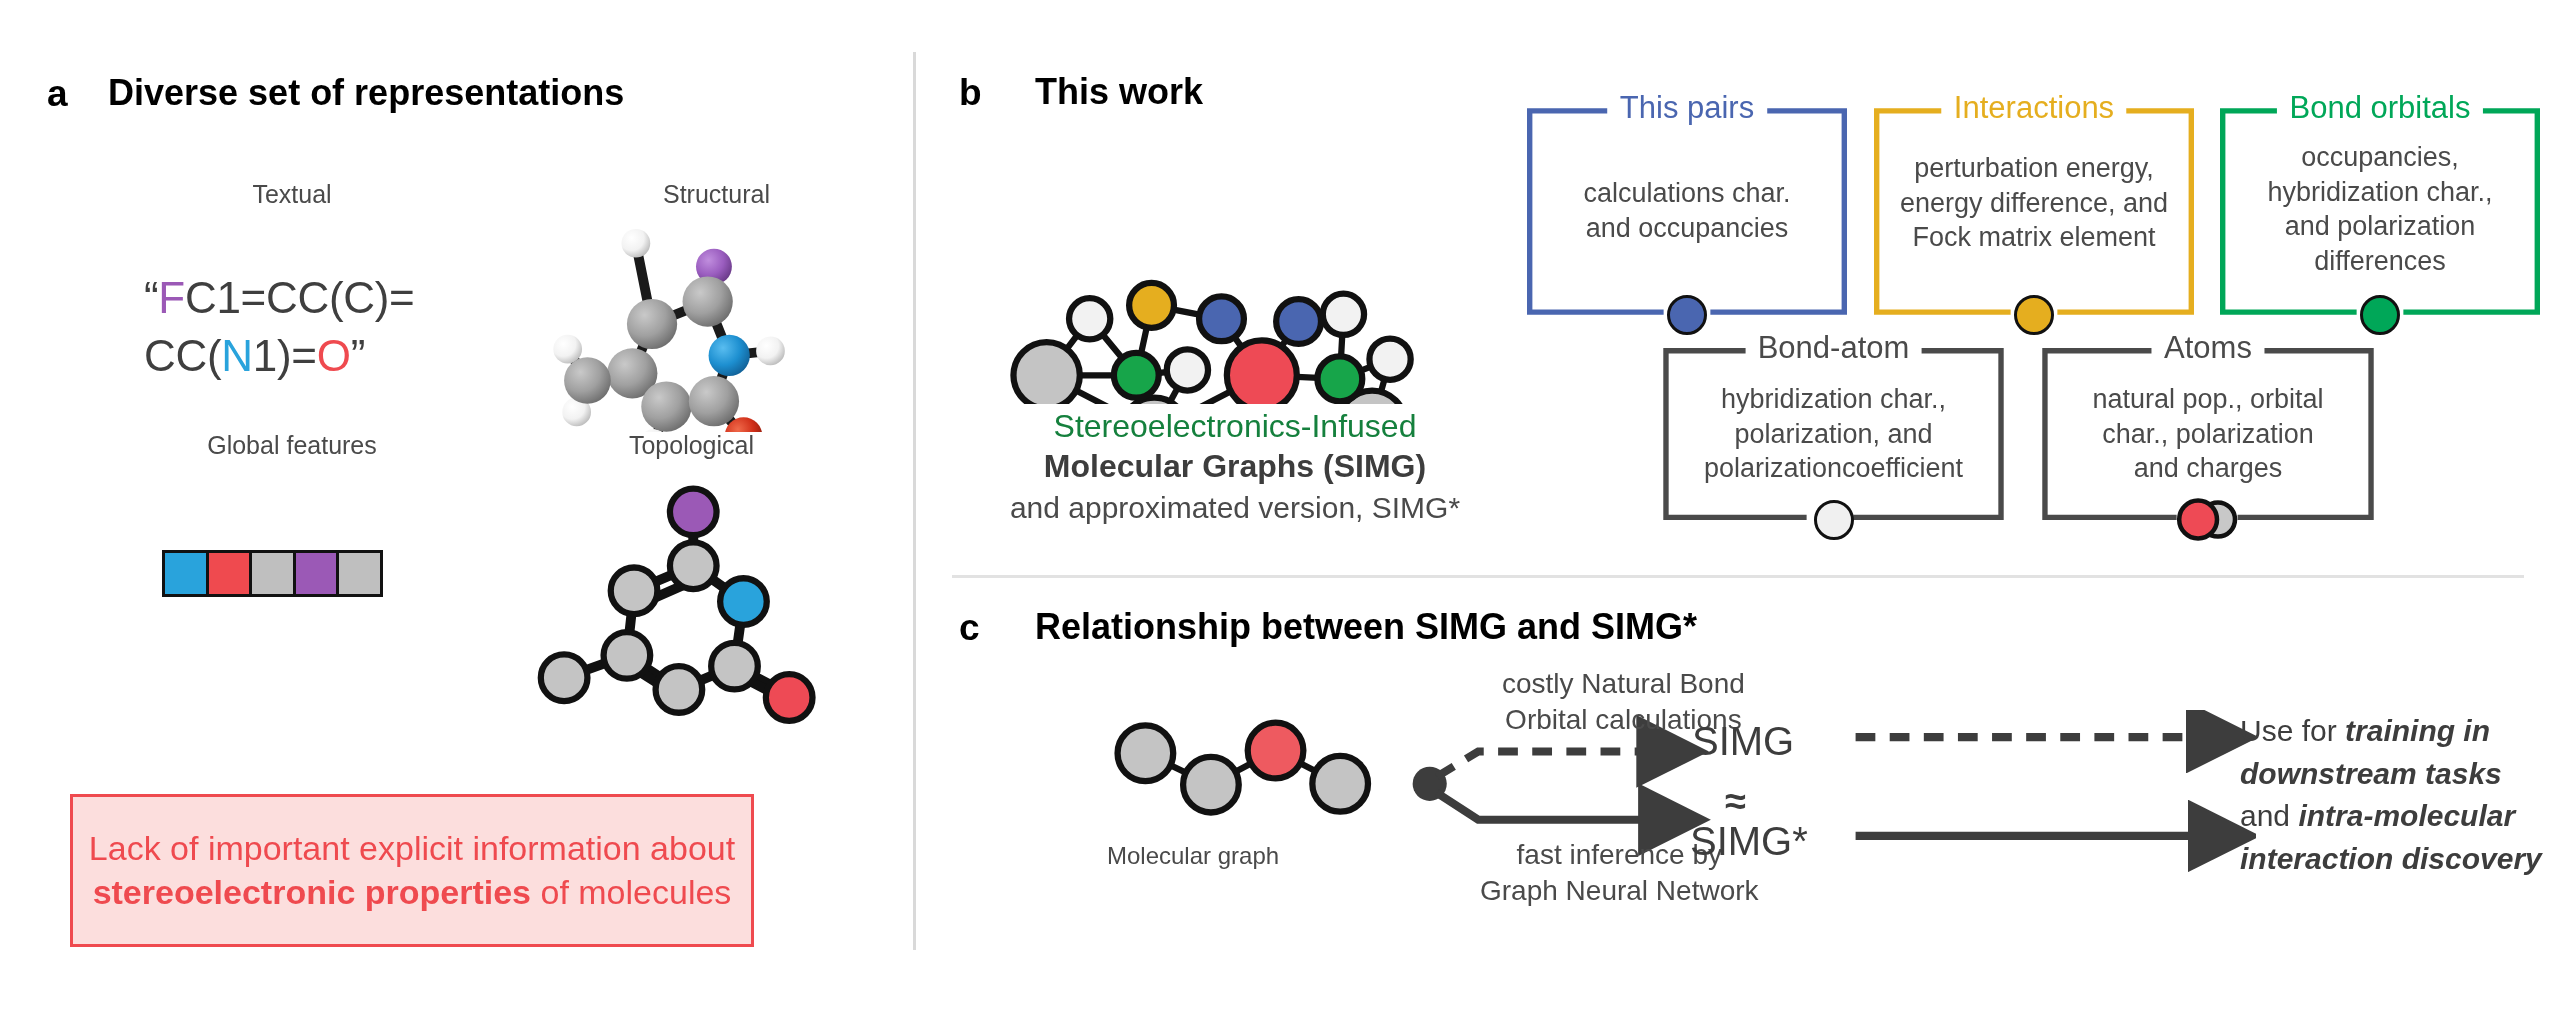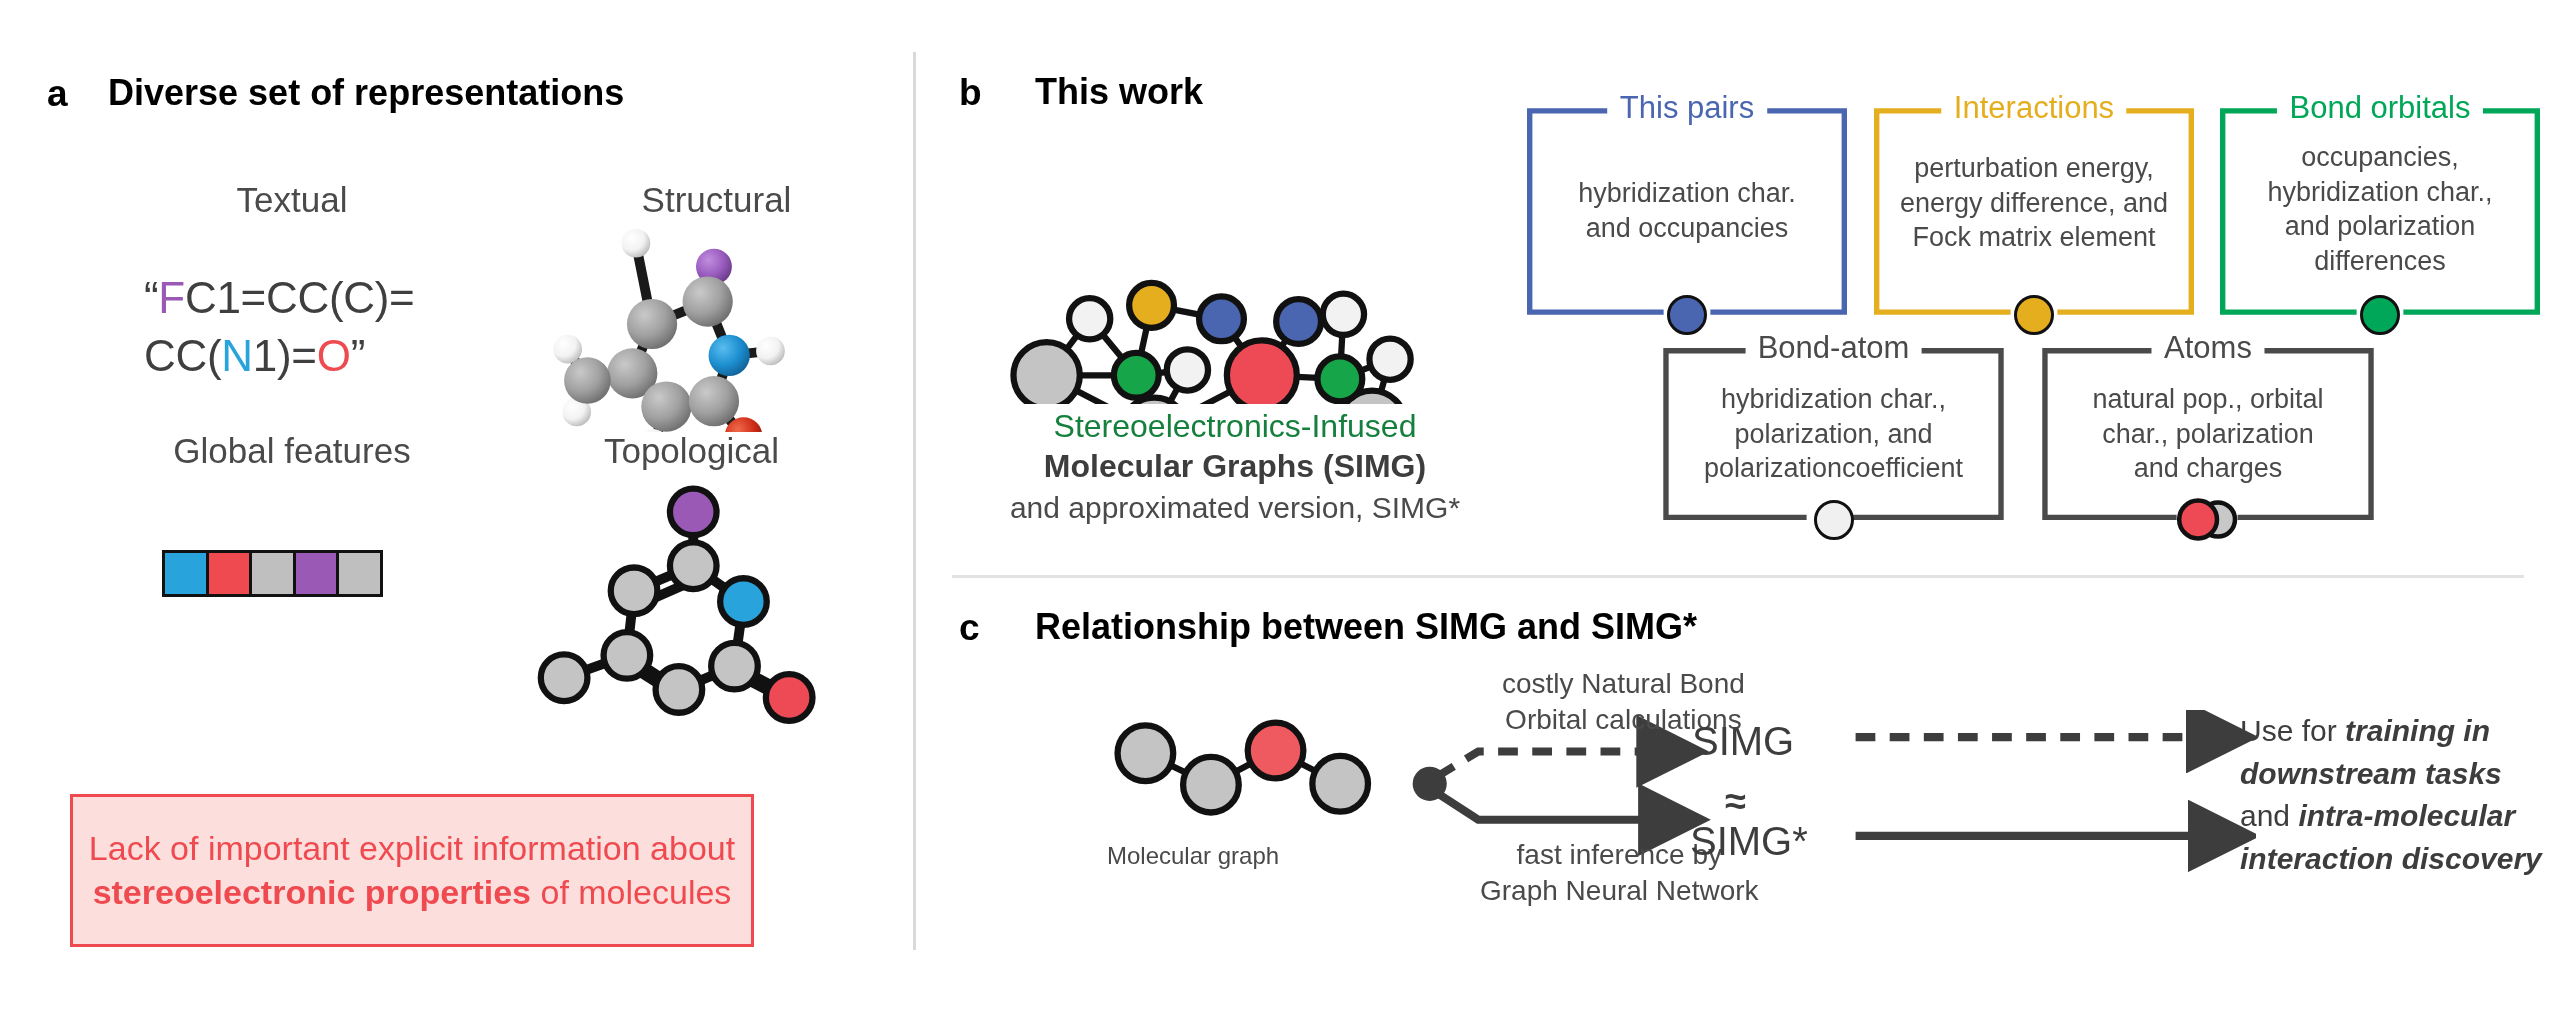--- a/index.html
+++ b/index.html
@@ -25,7 +25,7 @@
 
   
   .sublabel{
-    font-size:35px;color:#4a4a4a;text-align:center;white-space:nowrap;
+    font-size:25px;color:#4a4a4a;text-align:center;white-space:nowrap;
     font-weight:400;
   }
   .smiles{

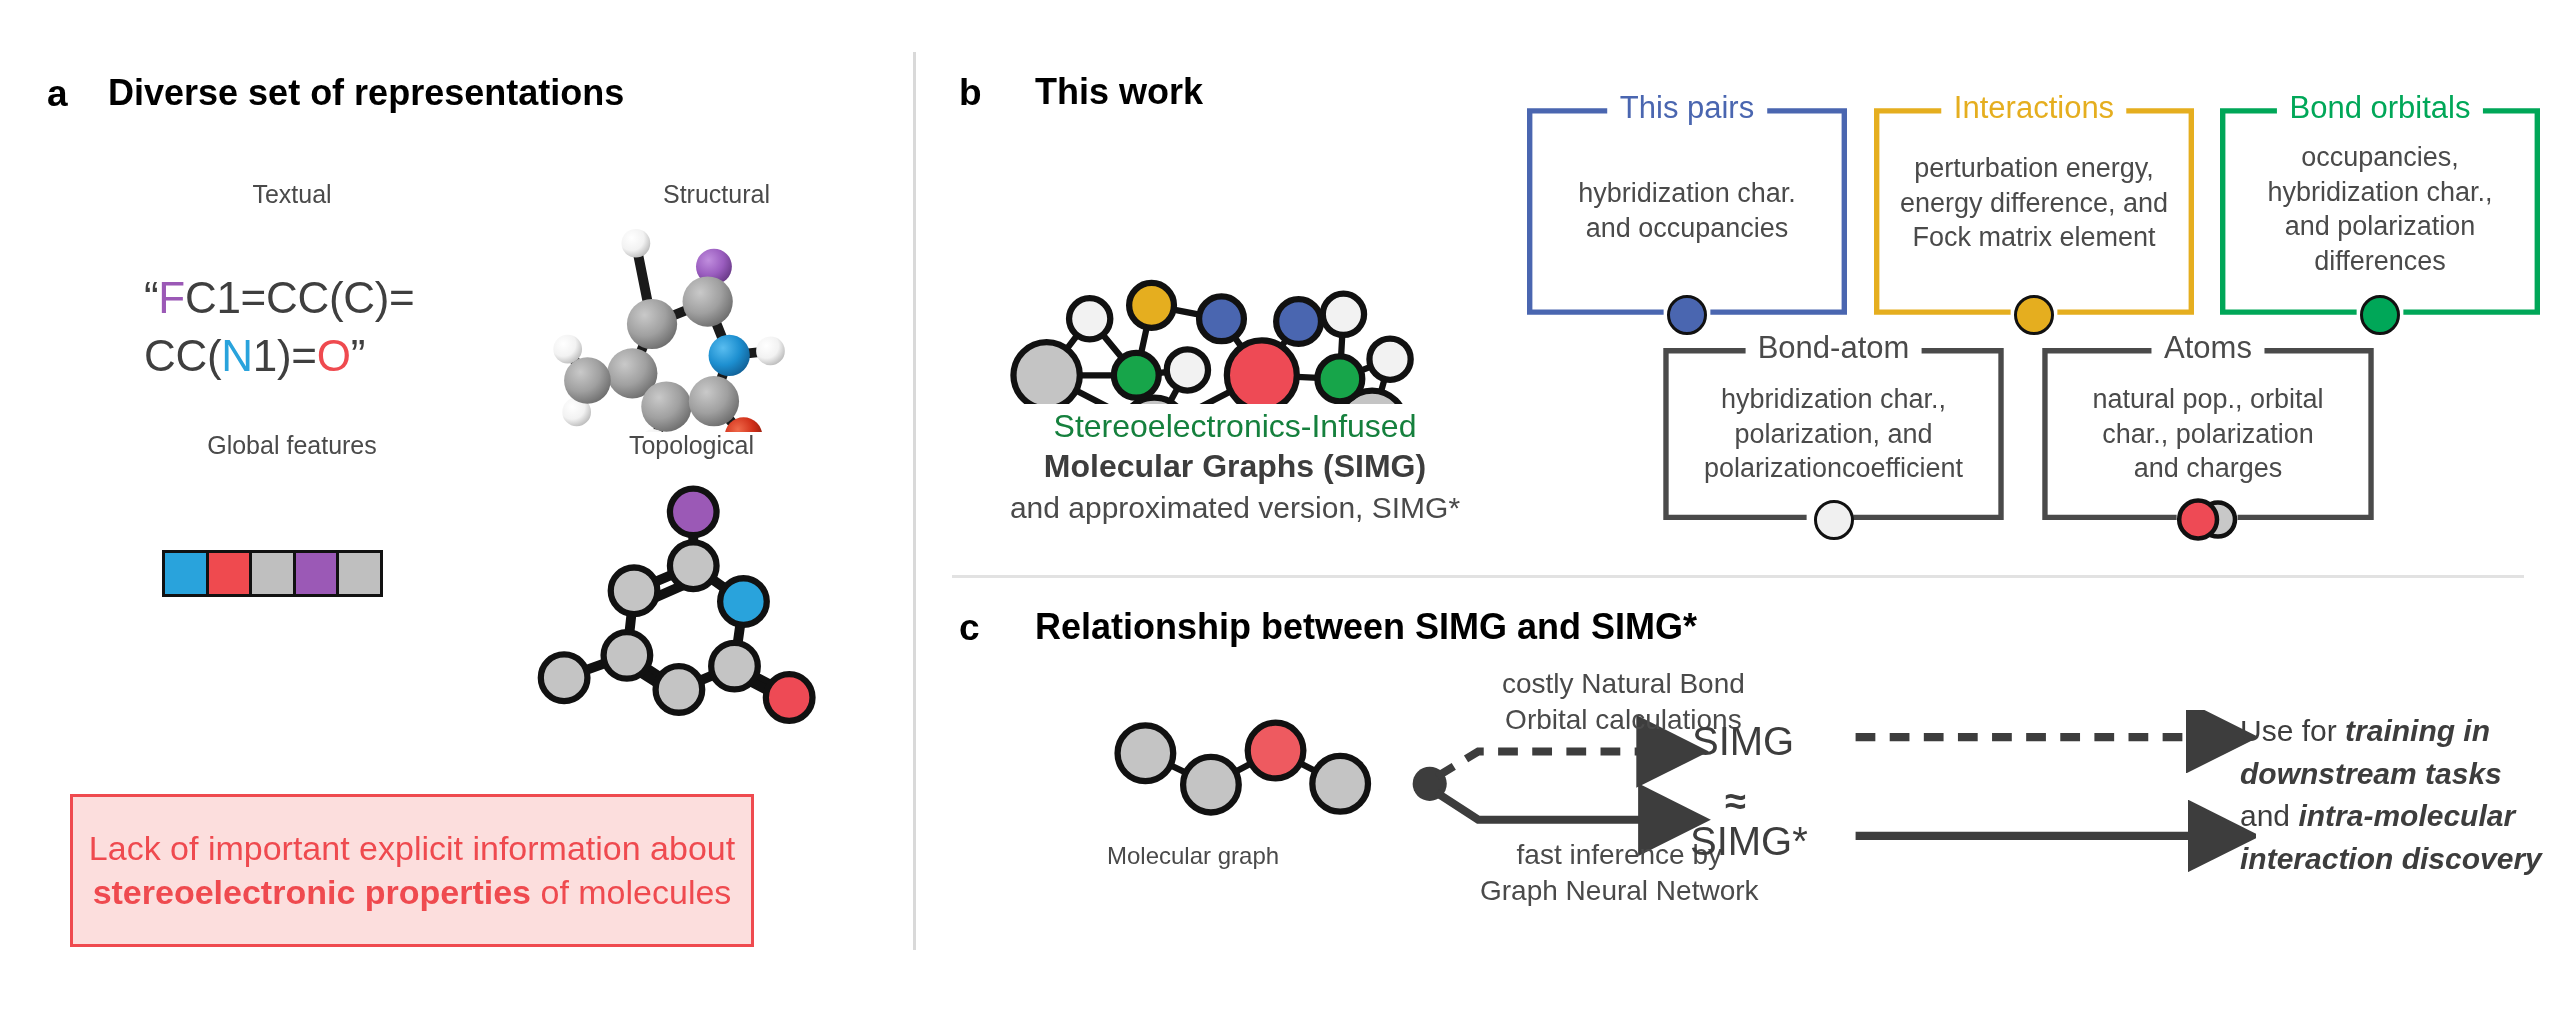--- a/index.html
+++ b/index.html
@@ -266,7 +266,7 @@
   </svg>
   <div class="btitle" style="color:#4a66b0;top:-16px;">This pairs</div>
   <div class="bbody" style="top:68px;">
-    <span>hybridization char.</span><br>
+    <span>calculations char.</span><br>
     <span>and occupancies</span>
   </div>
   <div class="bdot" style="width:40px;height:40px;background:#4a66b0;"></div>

